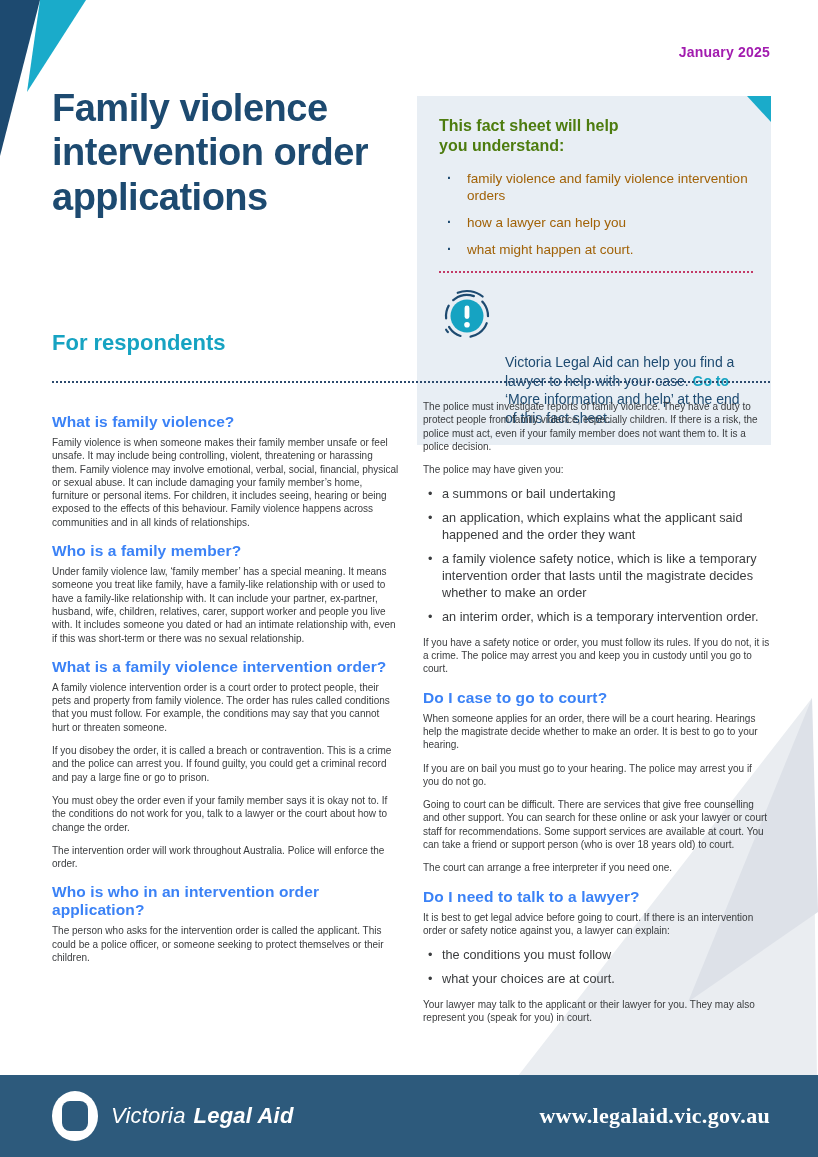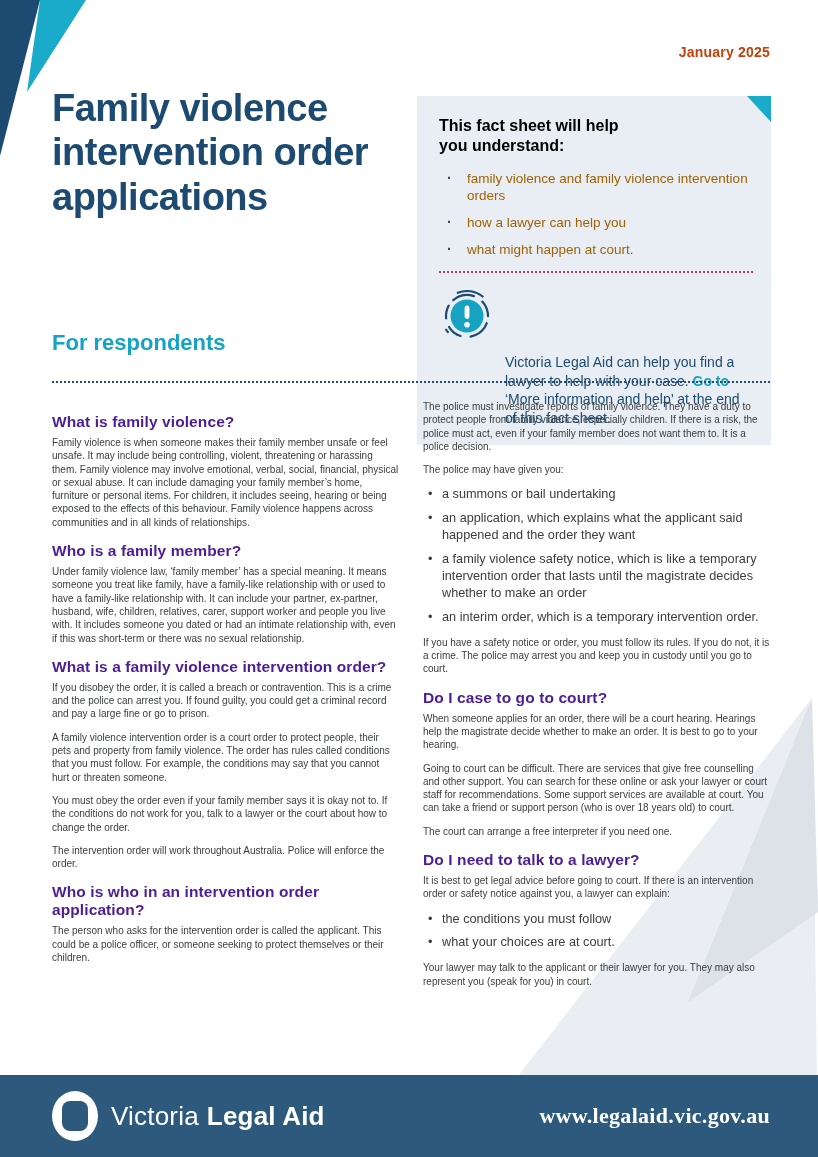--- a/index.html
+++ b/index.html
@@ -15,7 +15,7 @@
 
   .date {
     position:absolute; top:44px; right:48px; z-index:2;
-    font-size:14px; font-weight:bold; color:#c2410c; letter-spacing:.2px;
+    font-size:14px; font-weight:bold; color:#a21caf; letter-spacing:.2px;
   }
   .title {
     position:absolute; top:86px; left:52px; width:345px; z-index:2;

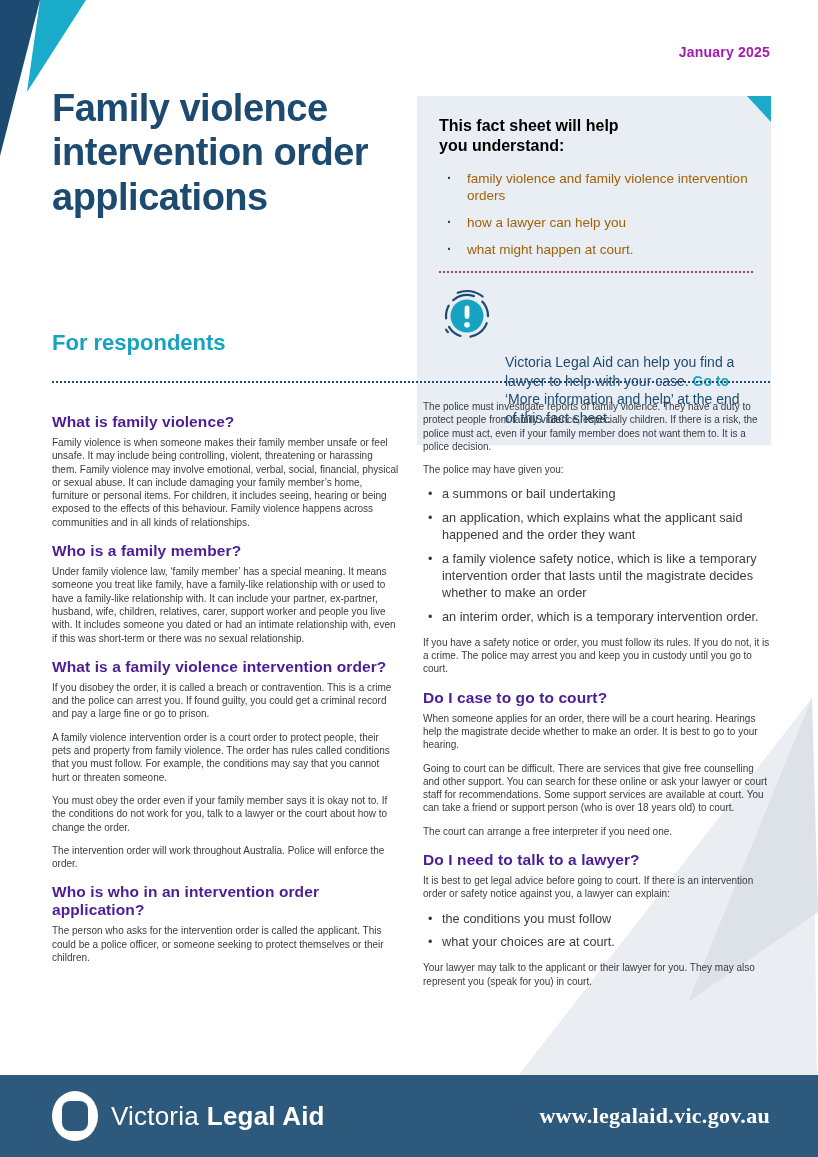--- a/index.html
+++ b/index.html
@@ -37,7 +37,7 @@
   }
   .fold { position:absolute; top:0; right:0; }
   .ib-heading {
-    font-size:16px; font-weight:bold; color:#000000; line-height:1.28;
+    font-size:16px; font-weight:bold; color:#4d7c0f; line-height:1.28;
     width:210px; margin-bottom:13px;
   }
   .ib-row { display:flex; margin-bottom:9px; }

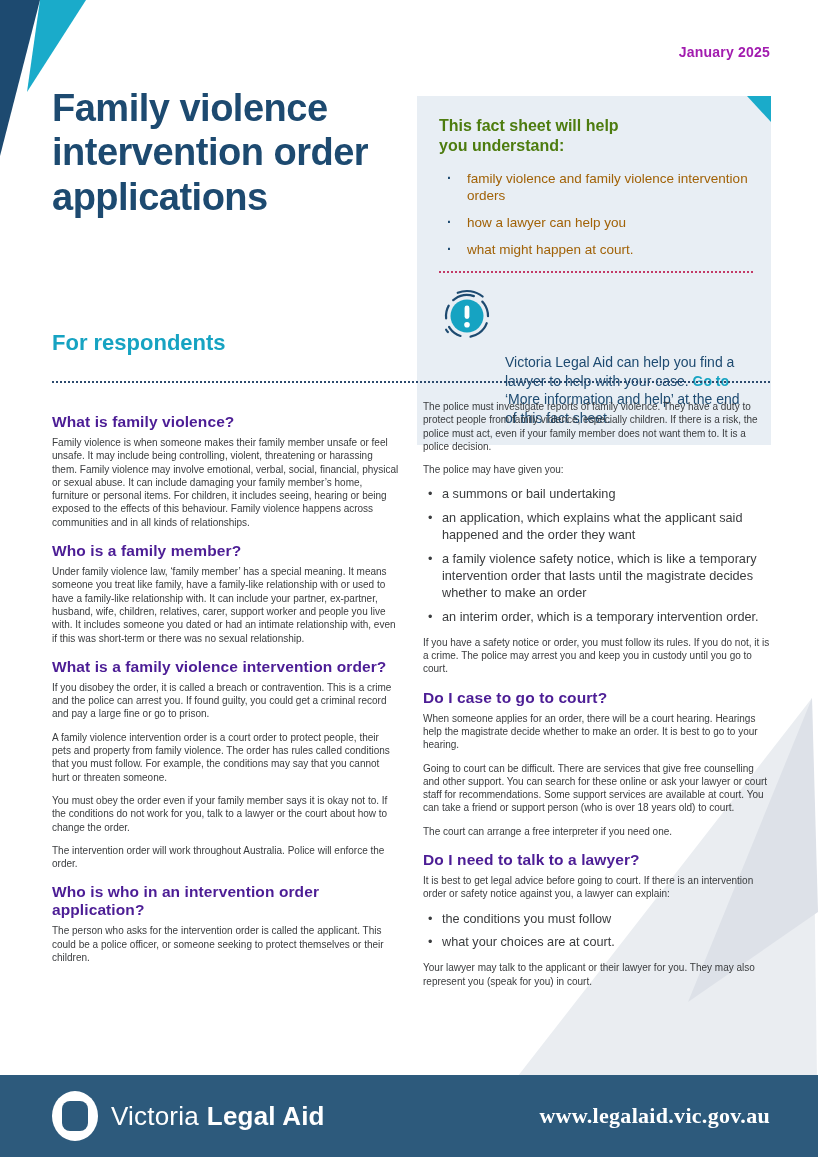--- a/index.html
+++ b/index.html
@@ -55,7 +55,7 @@
     display:flex; gap:24px;
   }
   .col { flex:1; min-width:0; }
-  .sec-h { font-size:15.5px; font-weight:bold; color:#4c1d95; margin:13px 0 5px; letter-spacing:.1px; }
+  .sec-h { font-size:15.5px; font-weight:bold; color:#3b82f6; margin:13px 0 5px; letter-spacing:.1px; }
   .body-p { font-size:10px; color:#3a3c3e; line-height:1.33; margin:0 0 10px; }
   .body-ul { list-style:none; margin:0 0 10px; padding-left:5px; }
   .body-ul li { display:flex; font-size:12.7px; color:#3a3c3e; line-height:1.33; margin-bottom:7px; }

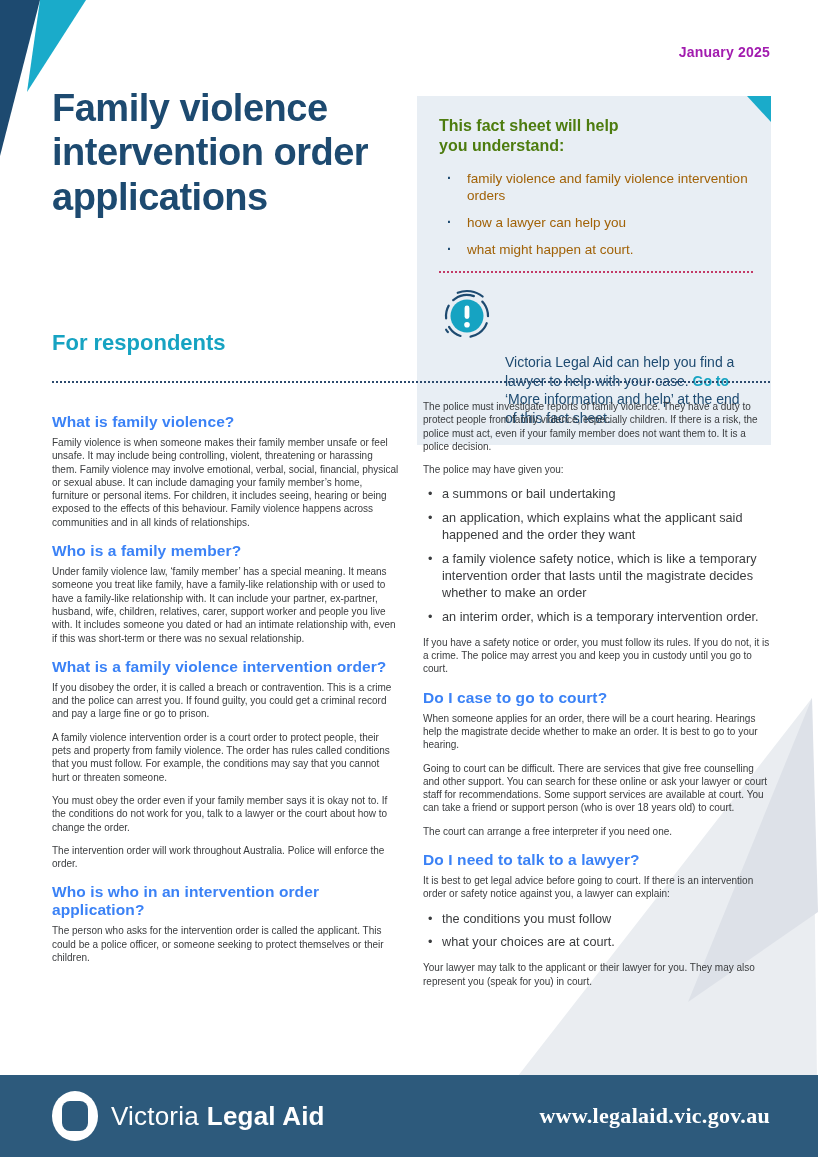--- a/index.html
+++ b/index.html
@@ -138,8 +138,8 @@
       <h3 class="sec-h">Who is a family member?</h3>
       <p class="body-p">Under family violence law, ‘family member’ has a special meaning. It means someone you treat like family, have a family-like relationship with or used to have a family-like relationship with. It can include your partner, ex-partner, husband, wife, children, relatives, carer, support worker and people you live with. It includes someone you dated or had an intimate relationship with, even if this was short-term or there was no sexual relationship.</p>
       <h3 class="sec-h">What is a family violence intervention order?</h3>
+      <p class="body-p">A family violence intervention order is a court order to protect people, their pets and property from family violence. The order has rules called conditions that you must follow. For example, the conditions may say that you cannot hurt or threaten someone.</p>
       <p class="body-p">If you disobey the order, it is called a breach or contravention. This is a crime and the police can arrest you. If found guilty, you could get a criminal record and pay a large fine or go to prison.</p>
-      <p class="body-p">A family violence intervention order is a court order to protect people, their pets and property from family violence. The order has rules called conditions that you must follow. For example, the conditions may say that you cannot hurt or threaten someone.</p>
       <p class="body-p">You must obey the order even if your family member says it is okay not to. If the conditions do not work for you, talk to a lawyer or the court about how to change the order.</p>
       <p class="body-p">The intervention order will work throughout Australia. Police will enforce the order.</p>
       <h3 class="sec-h">Who is who in an intervention order application?</h3>

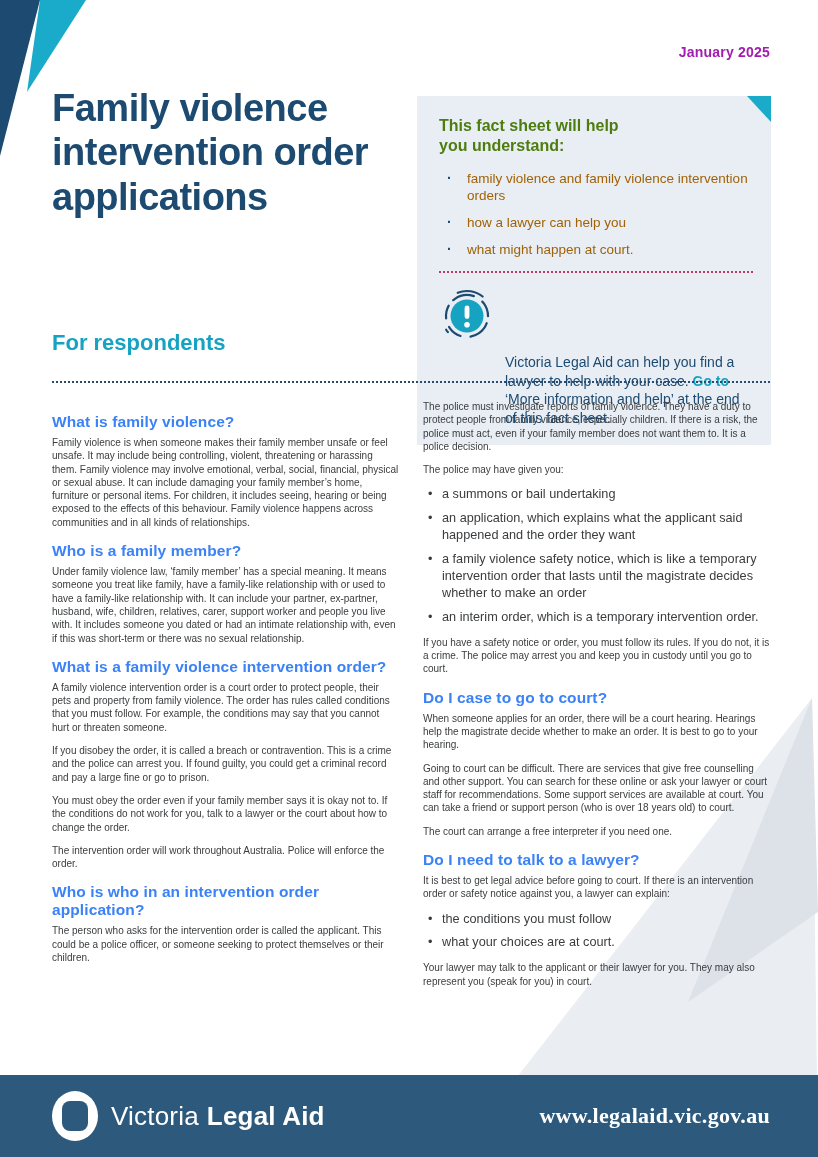--- a/index.html
+++ b/index.html
@@ -169,6 +169,7 @@
       <p class="body-p">If you have a safety notice or order, you must follow its rules. If you do not, it is a crime. The police may arrest you and keep you in custody until you go to court.</p>
       <h3 class="sec-h">Do I case to go to court?</h3>
       <p class="body-p">When someone applies for an order, there will be a court hearing. Hearings help the magistrate decide whether to make an order. It is best to go to your hearing.</p>
+      <p class="body-p">If you are on bail you must go to your hearing. The police may arrest you if you do not go.</p>
       <p class="body-p">Going to court can be difficult. There are services that give free counselling and other support. You can search for these online or ask your lawyer or court staff for recommendations. Some support services are available at court. You can take a friend or support person (who is over 18 years old) to court.</p>
       <p class="body-p">The court can arrange a free interpreter if you need one.</p>
       <h3 class="sec-h">Do I need to talk to a lawyer?</h3>

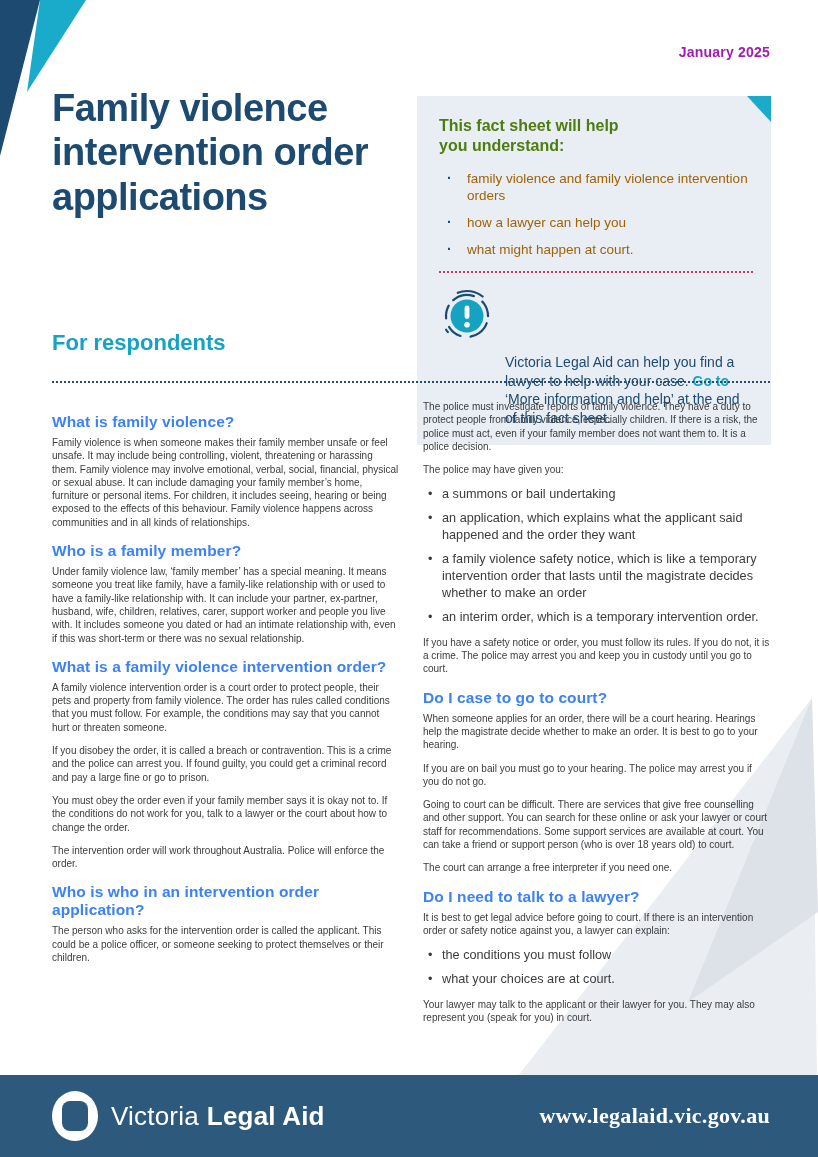--- a/index.html
+++ b/index.html
@@ -71,7 +71,7 @@
   .logo { display:flex; align-items:center; }
   .logo-mark { width:46px; height:50px; background:#ffffff; border-radius:50%; position:relative; margin-right:13px; }
   .logo-hole { position:absolute; left:10px; top:10px; width:26px; height:30px; background:#2d5a7c; border-radius:8px; }
-  .logo-text { color:#ffffff; font-size:26px; letter-spacing:.2px; }
+  .logo-text { color:#ffffff; font-size:22px; letter-spacing:.2px;font-style:italic; }
   .logo-victoria { font-weight:normal; margin-right:8px; }
   .logo-legal { font-weight:bold; }
   .footer-url { color:#ffffff; font-size:22px; font-weight:bold; letter-spacing:.3px; cursor:pointer;font-family:Liberation Serif, serif; }

